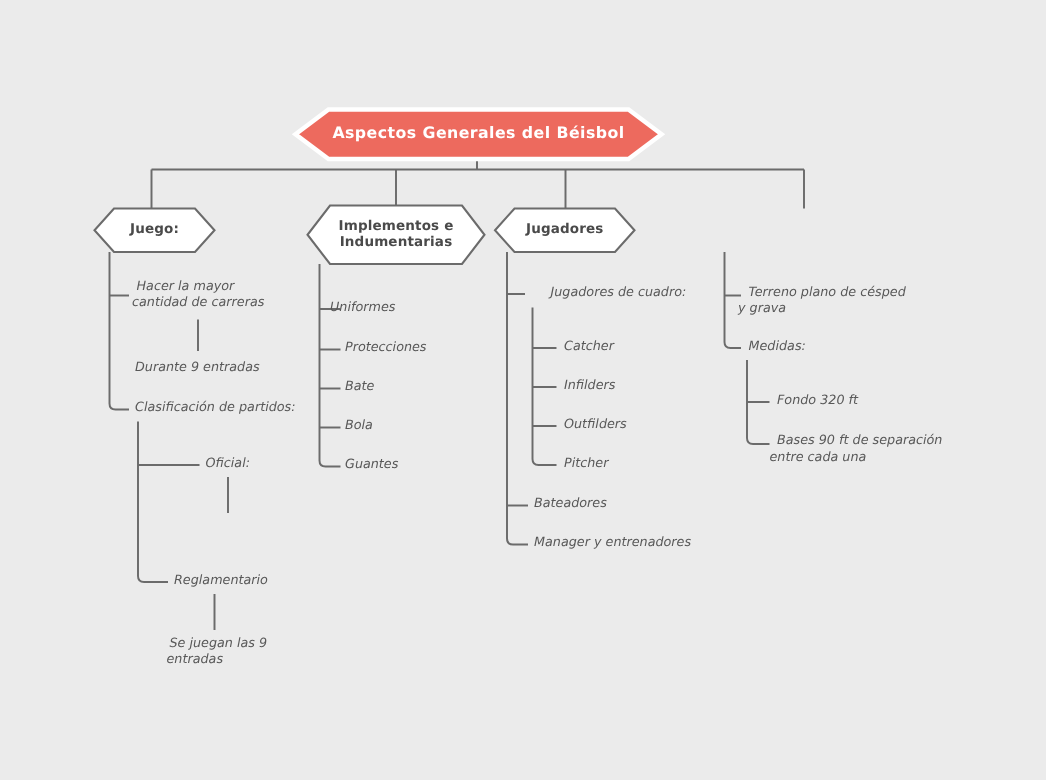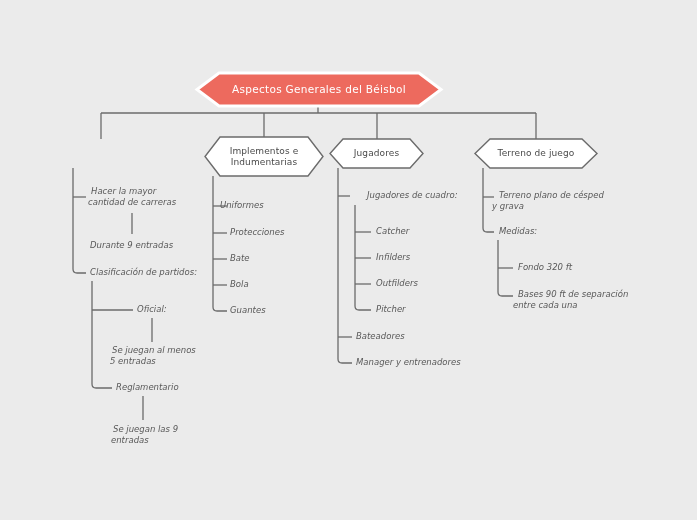--- a/index.html
+++ b/index.html
@@ -24,7 +24,7 @@
   }
   .node svg{position:absolute;left:0;top:0;width:100%;height:100%;overflow:visible;}
   .node .lbl{
-    position:relative;font-weight:normal;font-size:9px;line-height:11px;
+    position:relative;font-weight:bold;font-size:9px;line-height:11px;
     color:#4a4a4a;white-space:pre-line;letter-spacing:.1px;
   }
   .node.root .lbl{

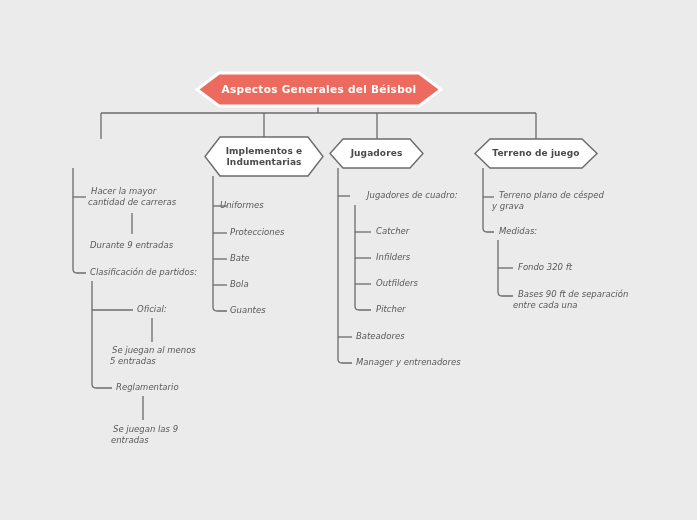--- a/index.html
+++ b/index.html
@@ -85,6 +85,12 @@
     <span class="lbl">Aspectos Generales del Béisbol</span>
   </div>
 
+  <div class="node" style="left:63px;top:139px;width:80px;height:29px">
+    <svg viewBox="0 0 80 29">
+      <polygon points="13,0 67,0 80,14.5 67,29 13,29 0,14.5" fill="#ffffff" stroke="#6b6b6b" stroke-width="1.4"></polygon>
+    </svg>
+    <span class="lbl">Juego:</span>
+  </div>
 
   <div class="node" style="left:330px;top:139px;width:93px;height:29px">
     <svg viewBox="0 0 93 29">

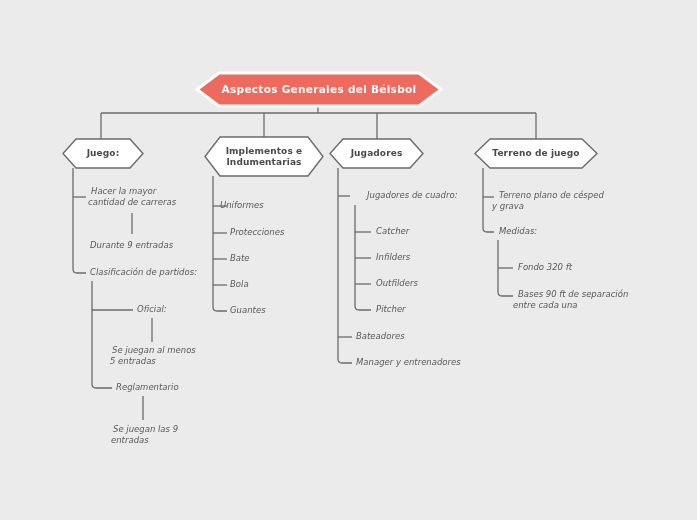--- a/index.html
+++ b/index.html
@@ -107,12 +107,6 @@
 Indumentarias</span>
   </div>
 
-  <div class="node" style="left:475px;top:139px;width:122px;height:29px">
-    <svg viewBox="0 0 122 29">
-      <polygon points="15,0 107,0 122,14.5 107,29 15,29 0,14.5" fill="#ffffff" stroke="#6b6b6b" stroke-width="1.4"></polygon>
-    </svg>
-    <span class="lbl">Terreno de juego</span>
-  </div>
 
   <div class="leaf" style="left:88px;top:186px;text-indent:3px">Hacer la mayor
 cantidad de carreras</div>

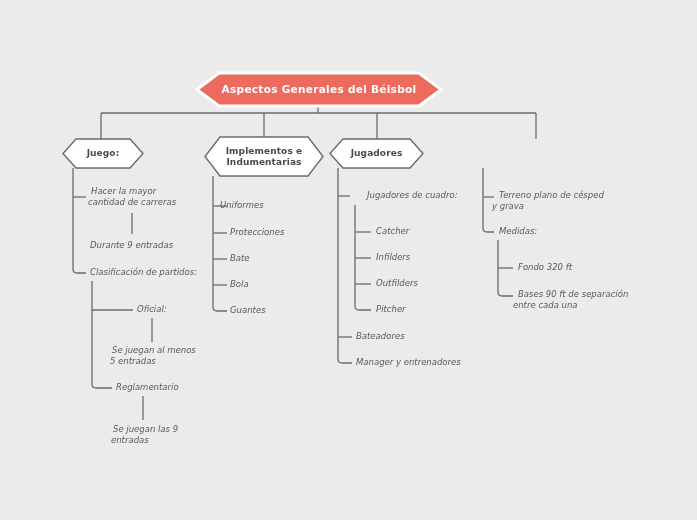--- a/index.html
+++ b/index.html
@@ -113,8 +113,6 @@
   <div class="leaf" style="left:90px;top:240px">Durante 9 entradas</div>
   <div class="leaf" style="left:90px;top:267px">Clasificación de partidos:</div>
   <div class="leaf" style="left:137px;top:304px">Oficial:</div>
-  <div class="leaf" style="left:110px;top:345px;text-indent:2px">Se juegan al menos
-5 entradas</div>
   <div class="leaf" style="left:116px;top:382px">Reglamentario</div>
   <div class="leaf" style="left:111px;top:424px;text-indent:2px">Se juegan las 9
 entradas</div>

